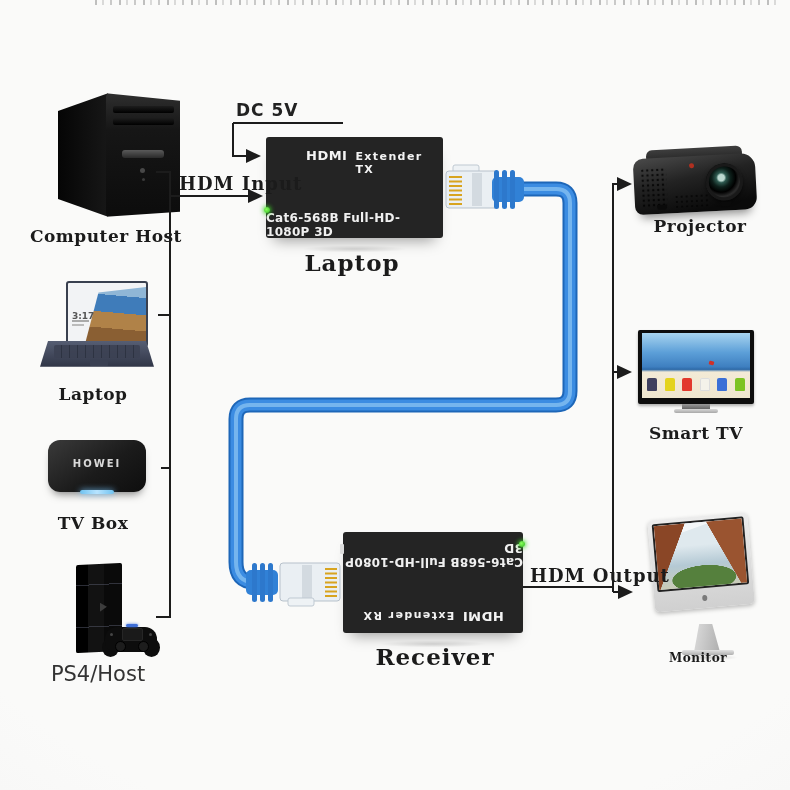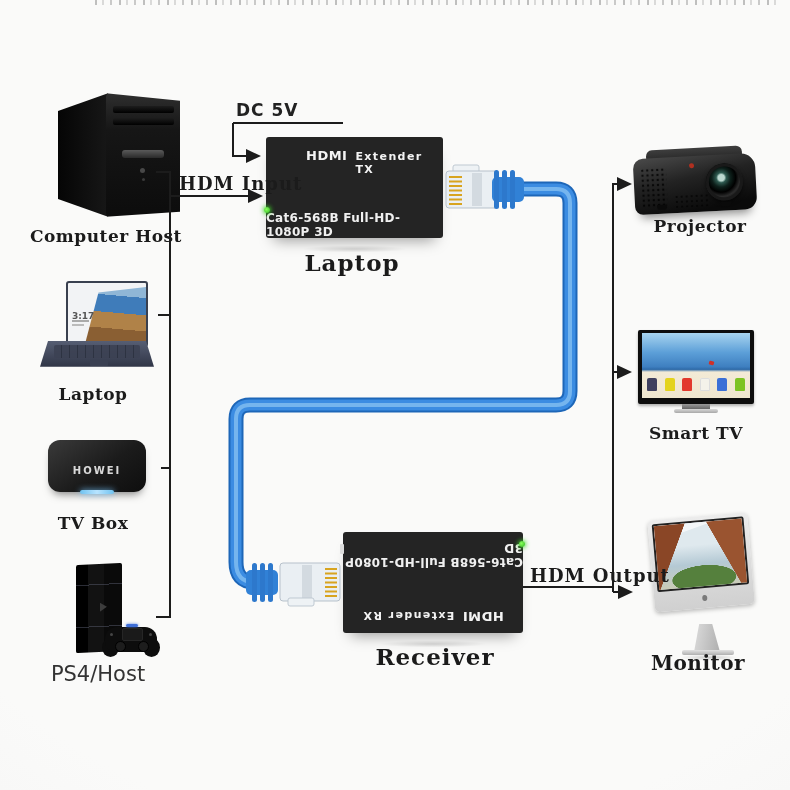--- a/index.html
+++ b/index.html
@@ -92,7 +92,7 @@
       background:linear-gradient(145deg,#3a3a3a,#1b1b1b 55%,#0e0e0e);
       box-shadow:0 6px 8px -4px rgba(0,0,0,.5);}
   .tvb-logo{position:absolute;width:100%;top:18px;text-align:center;
-      font:700 10px "DejaVu Sans",sans-serif;letter-spacing:2px;color:#e9e9e9;opacity:.92;margin-top:7px;}
+      font:700 10px "DejaVu Sans",sans-serif;letter-spacing:2px;color:#e9e9e9;opacity:.92;}
   .tvb-led{position:absolute;left:32px;top:50px;width:34px;height:4px;border-radius:2px;
       background:linear-gradient(90deg,#6fc2f0,#b8e4ff,#6fc2f0);
       box-shadow:0 0 6px rgba(120,200,255,.9);}

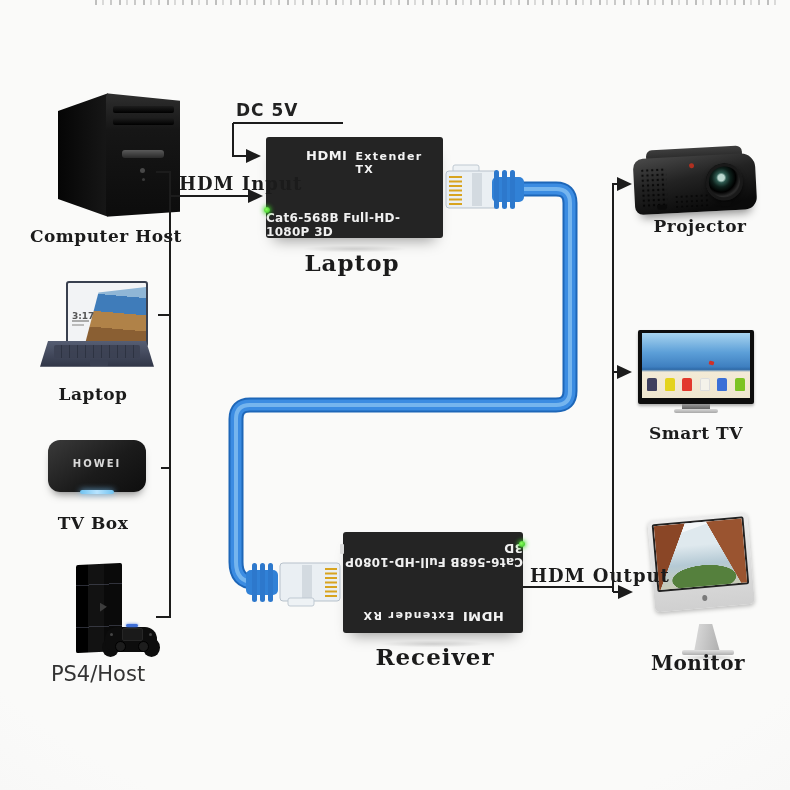--- a/index.html
+++ b/index.html
@@ -25,7 +25,7 @@
   .cap-ps4{left:36px;top:662px;width:124px;font:500 21px "DejaVu Sans",sans-serif;color:#333;letter-spacing:0;}
   .cap-proj{left:640px;top:216px;width:120px;}
   .cap-stv{left:636px;top:423px;width:120px;}
-  .cap-mon{left:640px;top:651px;width:116px;font-size:20px;}
+  .cap-mon{left:640px;top:651px;width:116px;font-size:12px;}
   .cap-sender{left:282px;top:249px;width:140px;font-size:23px;font-weight:600;letter-spacing:1px;}
   .cap-receiver{left:362px;top:643px;width:146px;font-size:23px;font-weight:600;letter-spacing:1px;}
   .cap-input{left:179px;top:173px;font-size:18px;letter-spacing:1px;}

